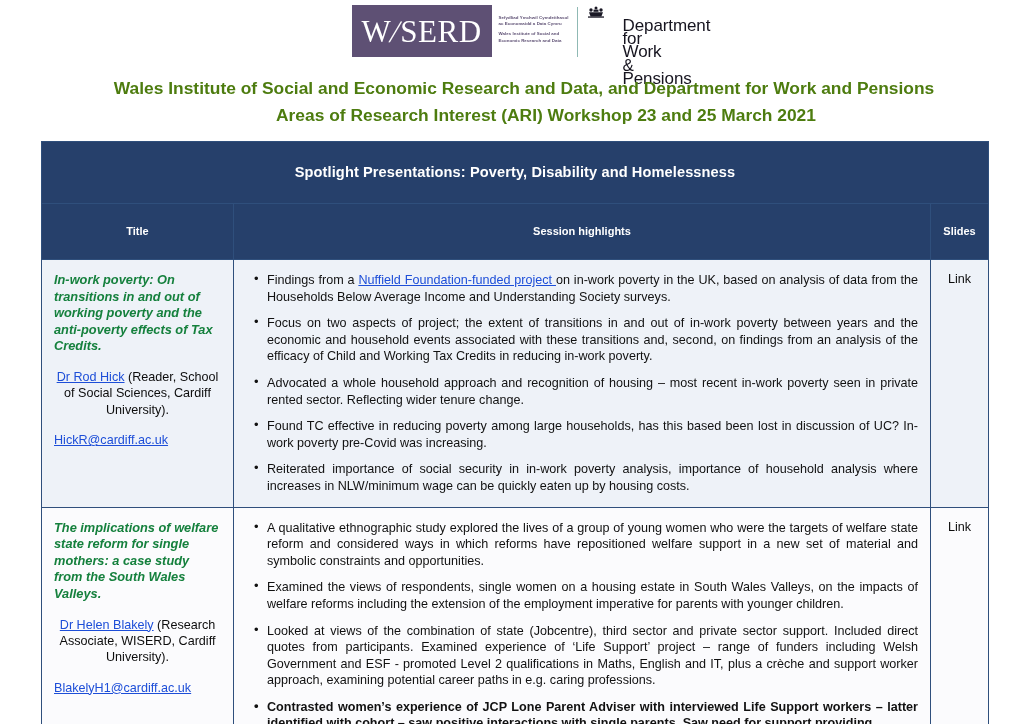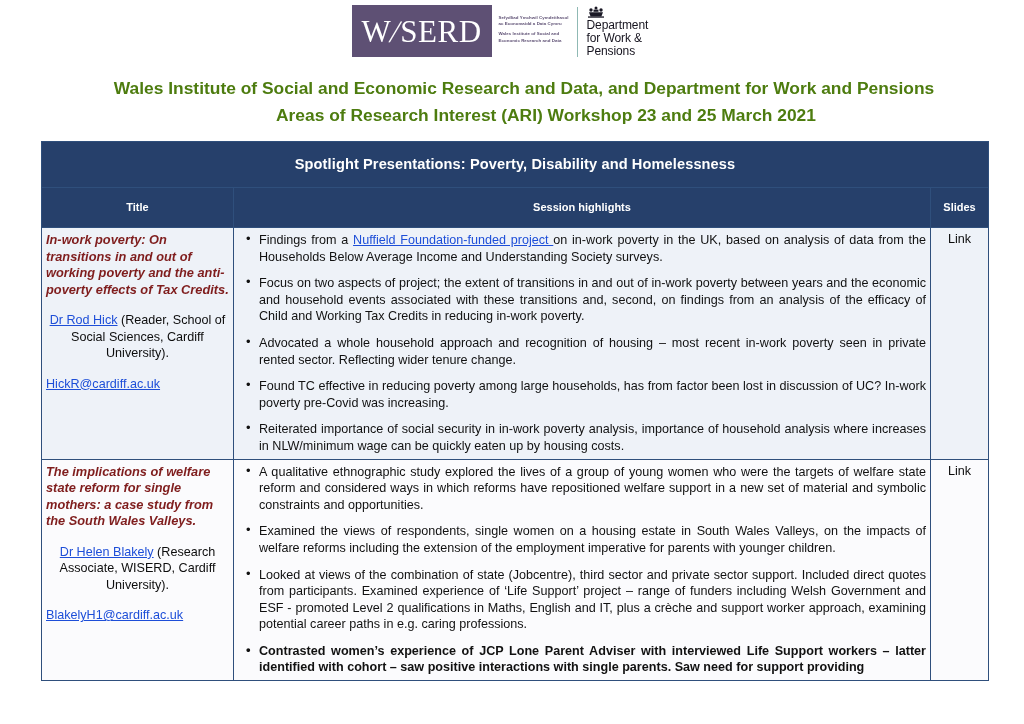--- a/index.html
+++ b/index.html
@@ -84,10 +84,11 @@
     overflow: hidden;
   }
   .dwp-lines {
-    font-size: 12px;
+    font-size: 17px;
     line-height: 13.2px;
     color: #16141f;
     letter-spacing: -0.1px;
+    margin-left: 36px;
   }
 
   

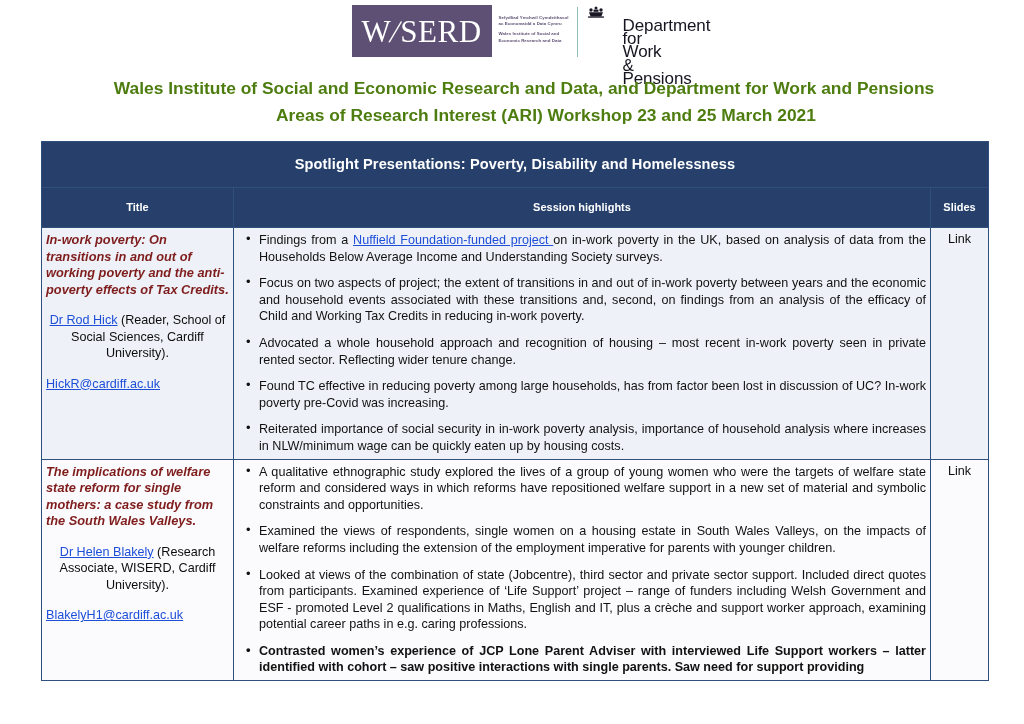--- a/index.html
+++ b/index.html
@@ -118,7 +118,7 @@
   table.grid td, table.grid th {
     border: 1px solid #2f4f7c;
     vertical-align: top;
-    padding: 4px;
+    padding: 12px;
   }
   .banner {
     background: #26406b;

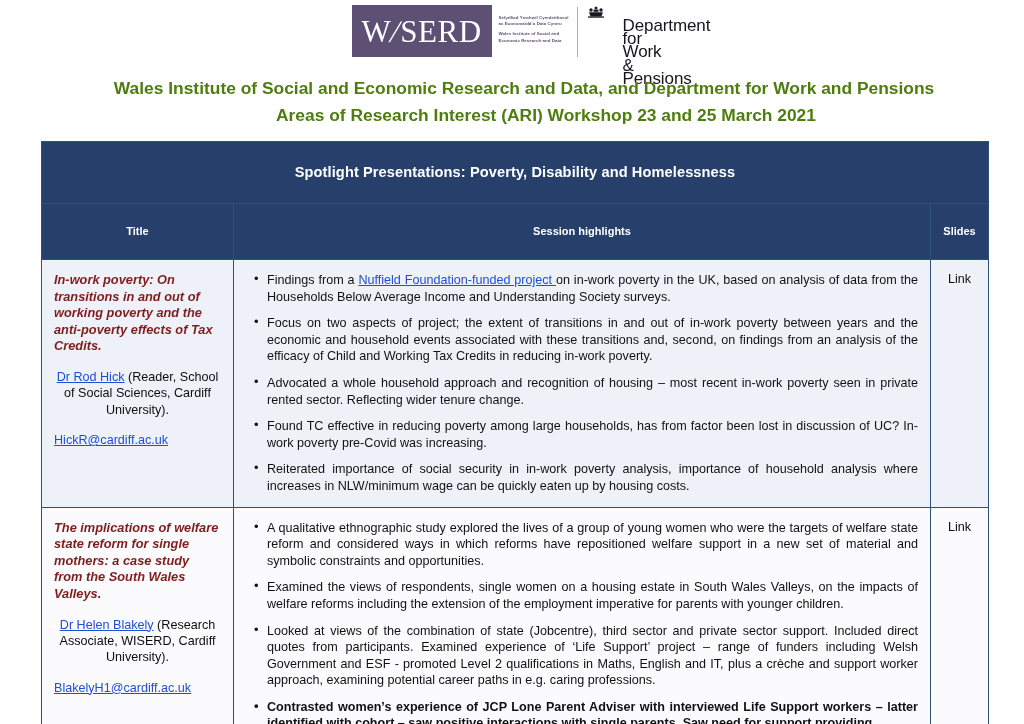--- a/index.html
+++ b/index.html
@@ -153,7 +153,7 @@
   .ttl {
     font-weight: bold;
     font-style: italic;
-    color: #7f1d1d;
+    color: #15803d;
     font-size: 12.8px;
     line-height: 16.6px;
     display: block;

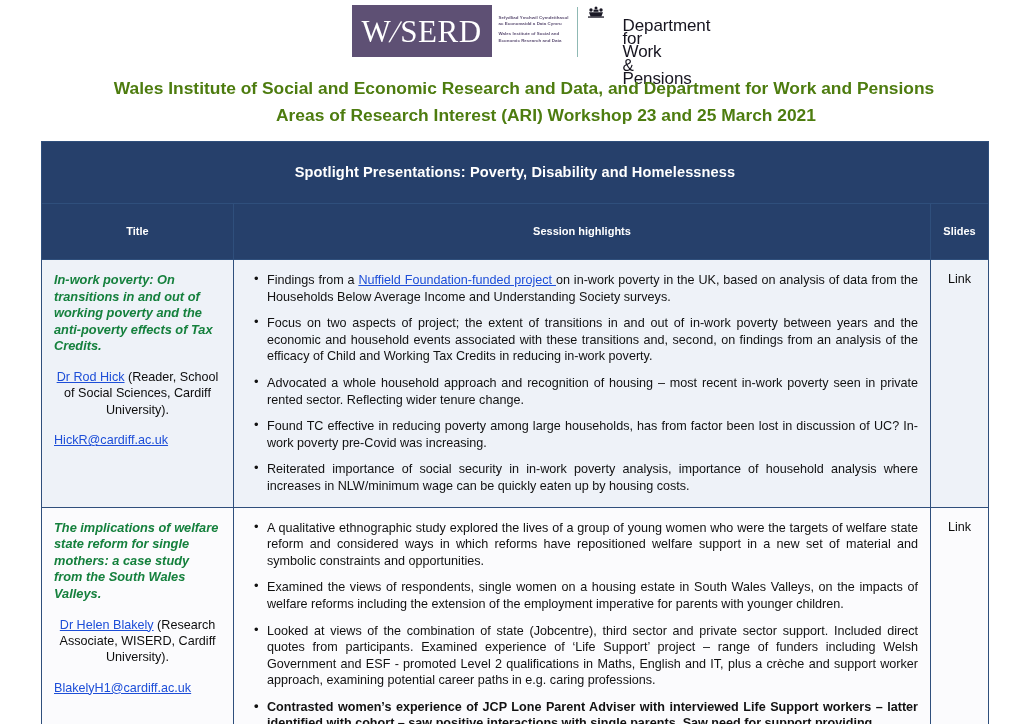--- a/index.html
+++ b/index.html
@@ -264,7 +264,7 @@
               <li><span>Findings from a </span><a class="lnk" href="#">Nuffield Foundation-funded project </a><span>on in-work poverty in the UK, based on analysis of data from the Households Below Average Income and Understanding Society surveys.</span></li>
               <li><span>Focus on two aspects of project; the extent of transitions in and out of in-work poverty between years and the economic and household events associated with these transitions and, second, on findings from an analysis of the efficacy of Child and Working Tax Credits in reducing in-work poverty.</span></li>
               <li><span>Advocated a whole household approach and recognition of housing – most recent in-work poverty seen in private rented sector.  Reflecting wider tenure change.</span></li>
-              <li><span>Found TC effective in reducing poverty among large households, has from factor been lost in discussion of UC?  In-work poverty pre-Covid was increasing.</span></li>
+              <li><span>Found TC effective in reducing poverty among large households, has this based been lost in discussion of UC?  In-work poverty pre-Covid was increasing.</span></li>
               <li><span>Reiterated importance of social security in in-work poverty analysis, importance of household analysis where increases in NLW/minimum wage can be quickly eaten up by housing costs.</span></li>
             </ul>
           </td>

